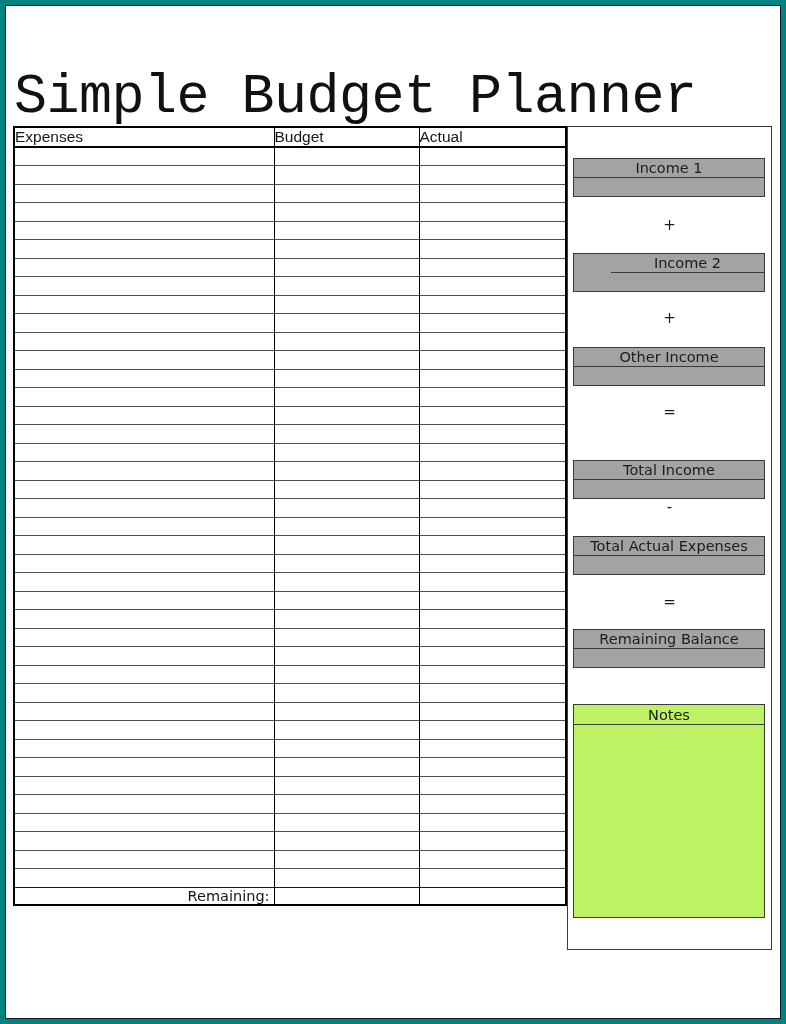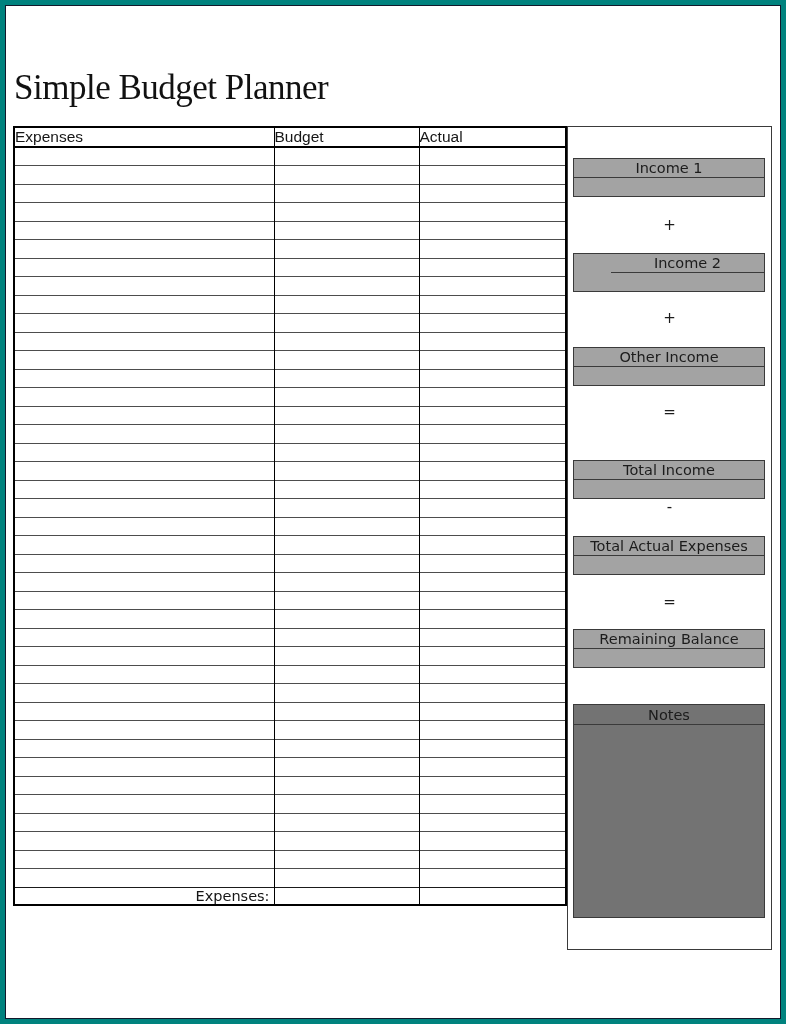--- a/index.html
+++ b/index.html
@@ -13,8 +13,8 @@
   
   .title {
     position: absolute; left: 14px; top: 70px;
-    font-family: Liberation Serif, serif;
-    font-size: 35px; font-weight: 400; letter-spacing: -0.5px;
+    font-family: Liberation Mono, monospace;
+    font-size: 55px; font-weight: 400; letter-spacing: -0.5px;
     color: #111111; white-space: nowrap; line-height: 1.0;
   }
 

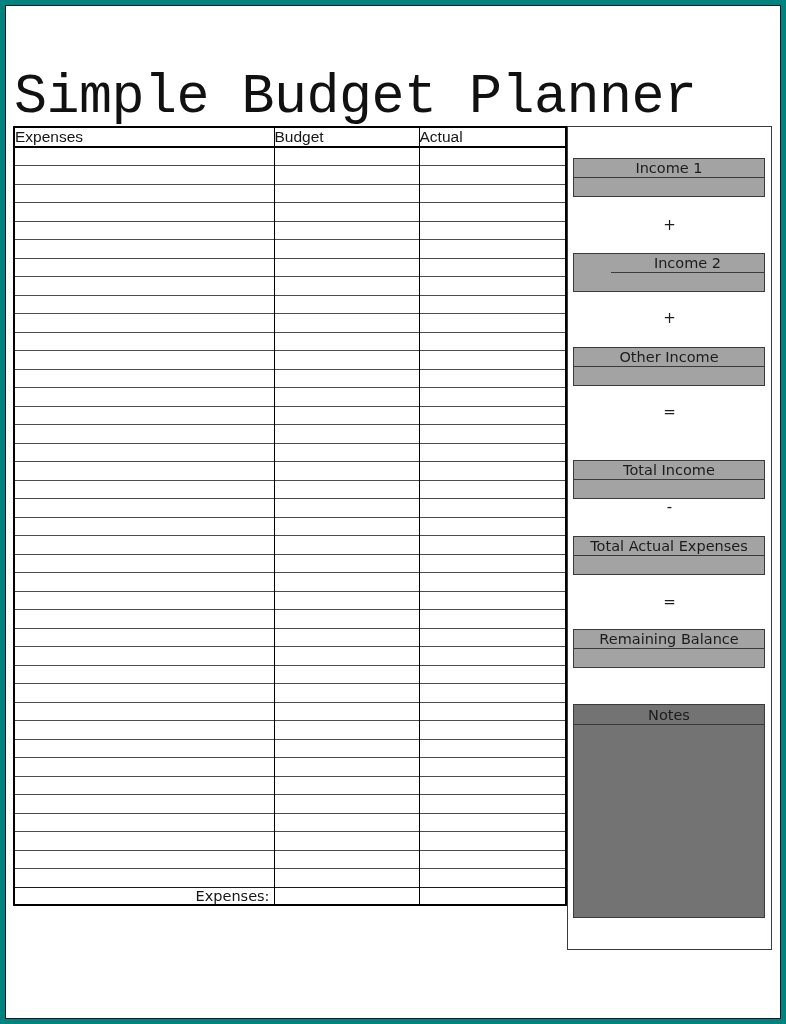--- a/index.html
+++ b/index.html
@@ -65,7 +65,7 @@
   }
   .notes-box {
     position: absolute; left: 5px; top: 577px; width: 192px; height: 214px;
-    border: 1.5px solid #3a3a3a; background: #737373;
+    border: 1.5px solid #3a3a3a; background: #bef264;
   }
   .notes-label {
     height: 20px; border-bottom: 1px solid #3a3a3a;

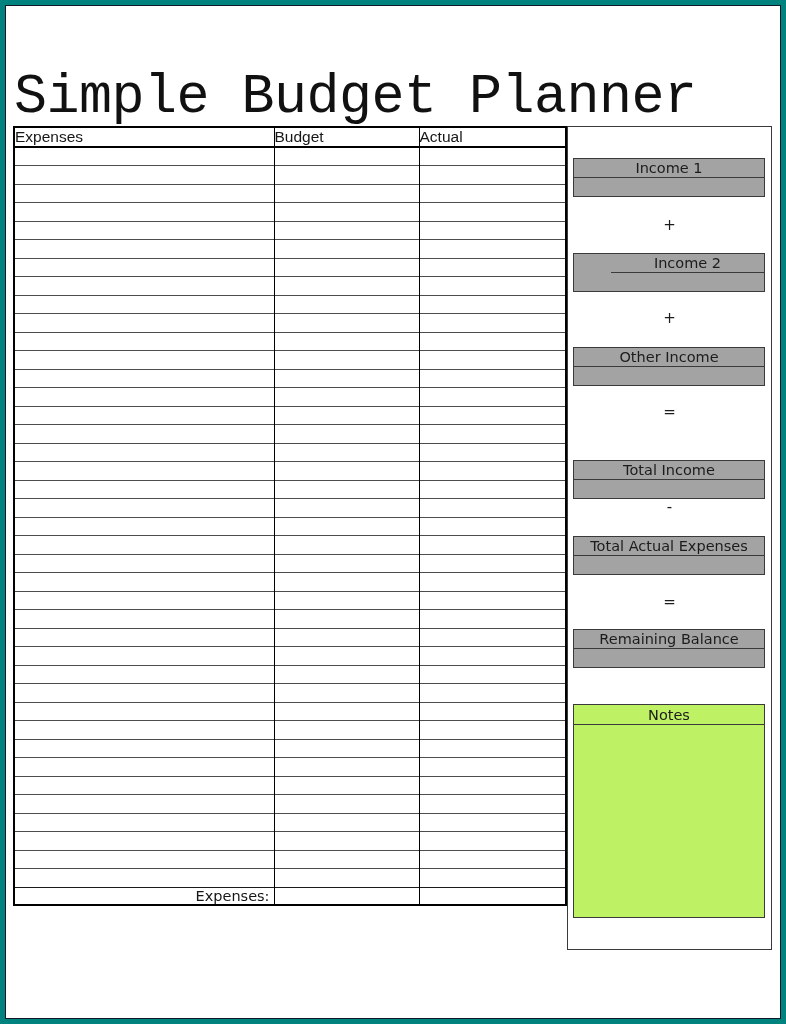--- a/index.html
+++ b/index.html
@@ -300,7 +300,7 @@
     </tbody>
   <tbody class="subtotal">
     <tr>
-      <td class="subtotal-label">Expenses:</td>
+      <td class="subtotal-label">Remaining:</td>
       <td></td>
       <td></td>
     </tr>

